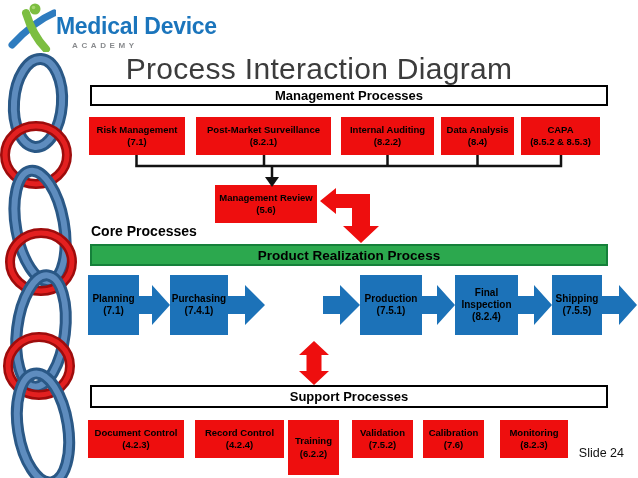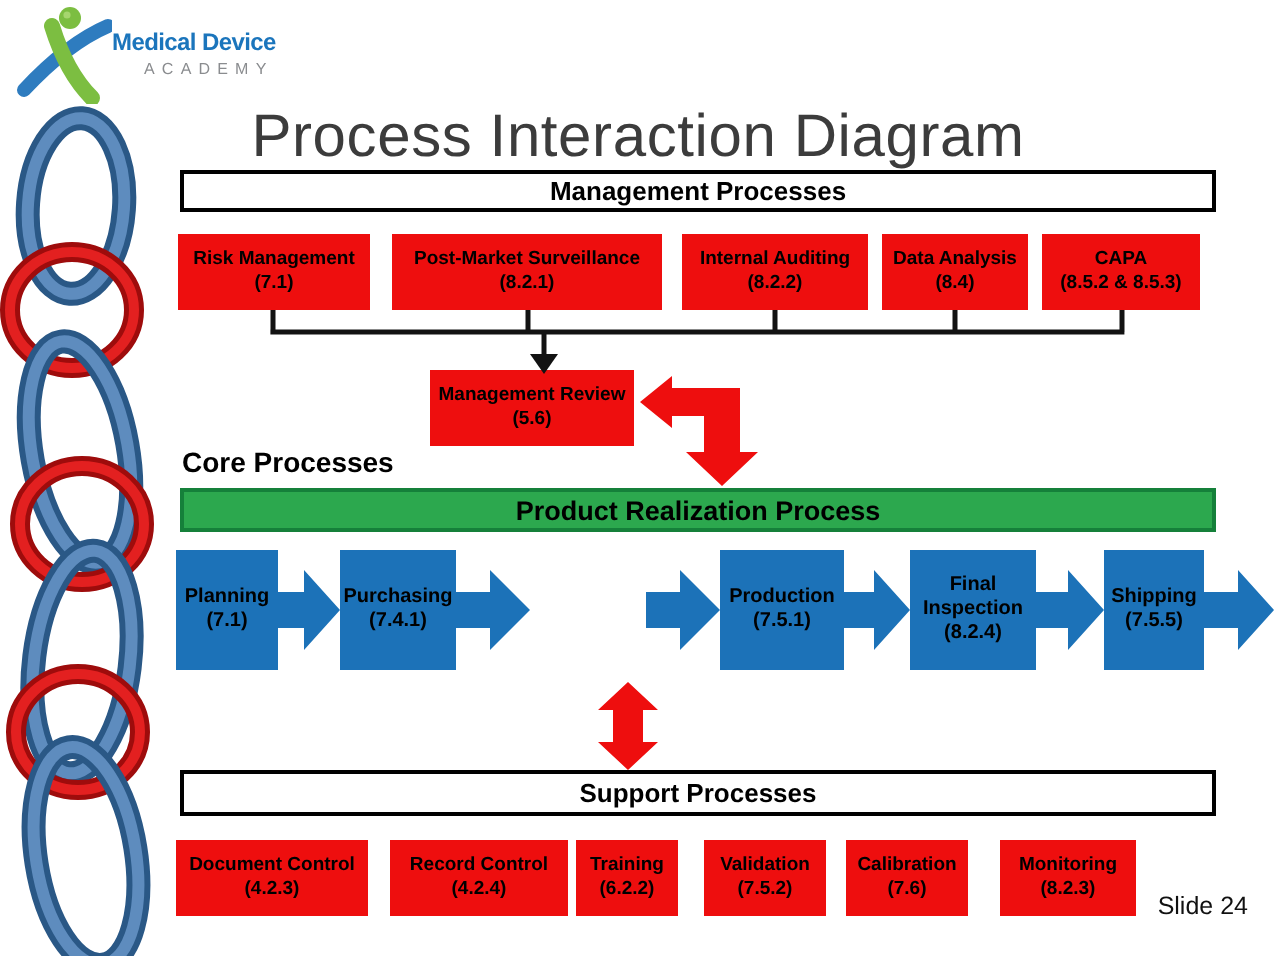--- a/index.html
+++ b/index.html
@@ -13,7 +13,7 @@
   
   .logo{position:absolute;left:8px;top:2px;display:flex;align-items:flex-start;z-index:4}
   .logo-text{margin-top:13px}
-  .logo-brand{font-size:12px;font-weight:bold;color:var(--logo_blue);line-height:1;letter-spacing:-0.3px}
+  .logo-brand{font-size:23px;font-weight:bold;color:var(--logo_blue);line-height:1;letter-spacing:-0.3px}
   .logo-sub{font-size:8px;font-weight:400;letter-spacing:3.6px;color:#8A8C8F;margin-top:3px;padding-left:16px}
 
   

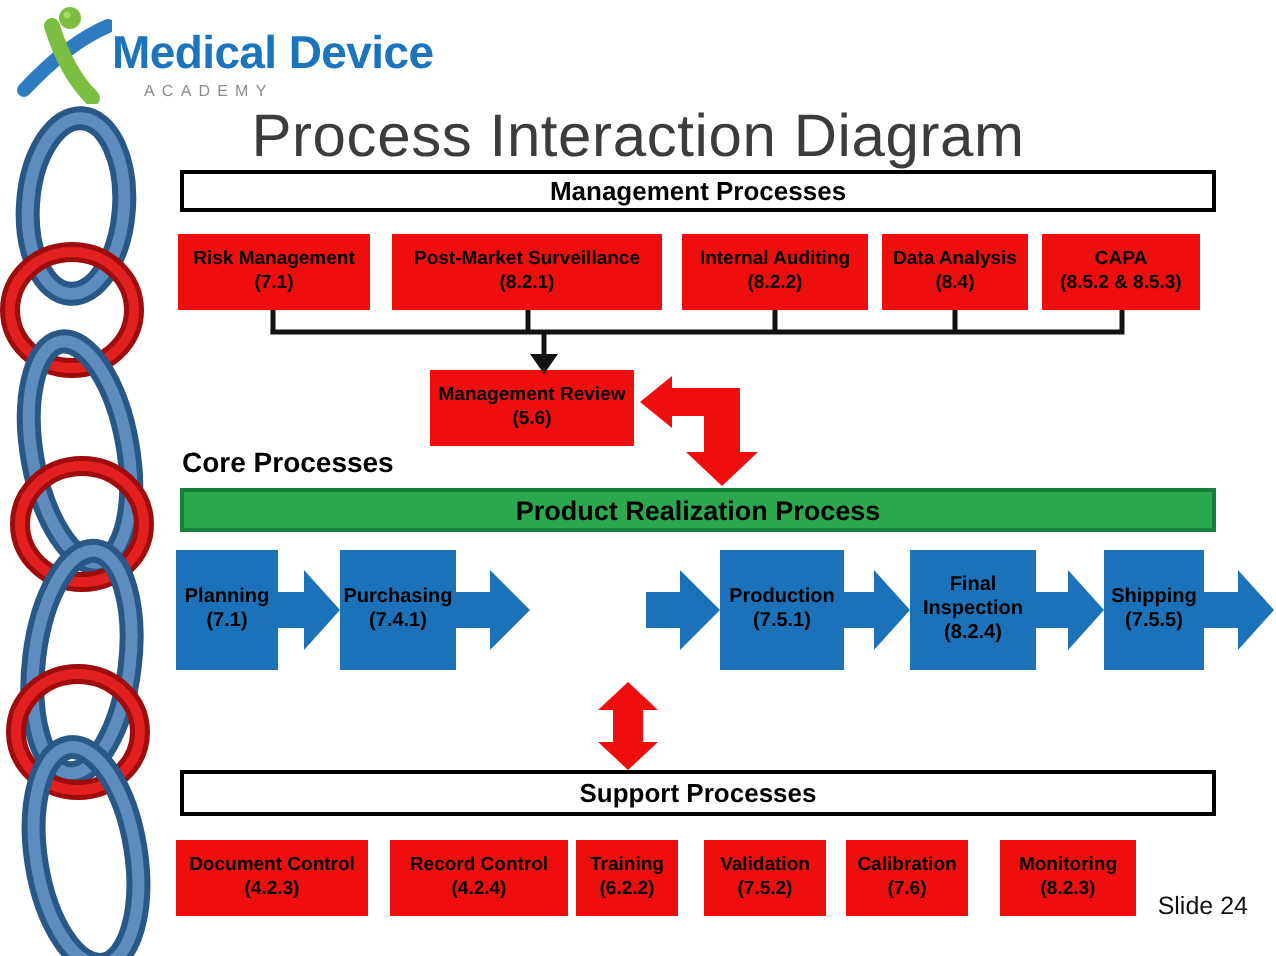--- a/index.html
+++ b/index.html
@@ -14,7 +14,7 @@
   .logo{position:absolute;left:8px;top:2px;display:flex;align-items:flex-start;z-index:4}
   .logo-text{margin-top:13px}
   .logo-brand{font-size:23px;font-weight:bold;color:var(--logo_blue);line-height:1;letter-spacing:-0.3px}
-  .logo-sub{font-size:8px;font-weight:400;letter-spacing:3.6px;color:#8A8C8F;margin-top:3px;padding-left:16px}
+  .logo-sub{font-size:8px;font-weight:700;letter-spacing:3.6px;color:#8A8C8F;margin-top:3px;padding-left:16px}
 
   
   .chain{position:absolute;left:0;top:50px;z-index:1}

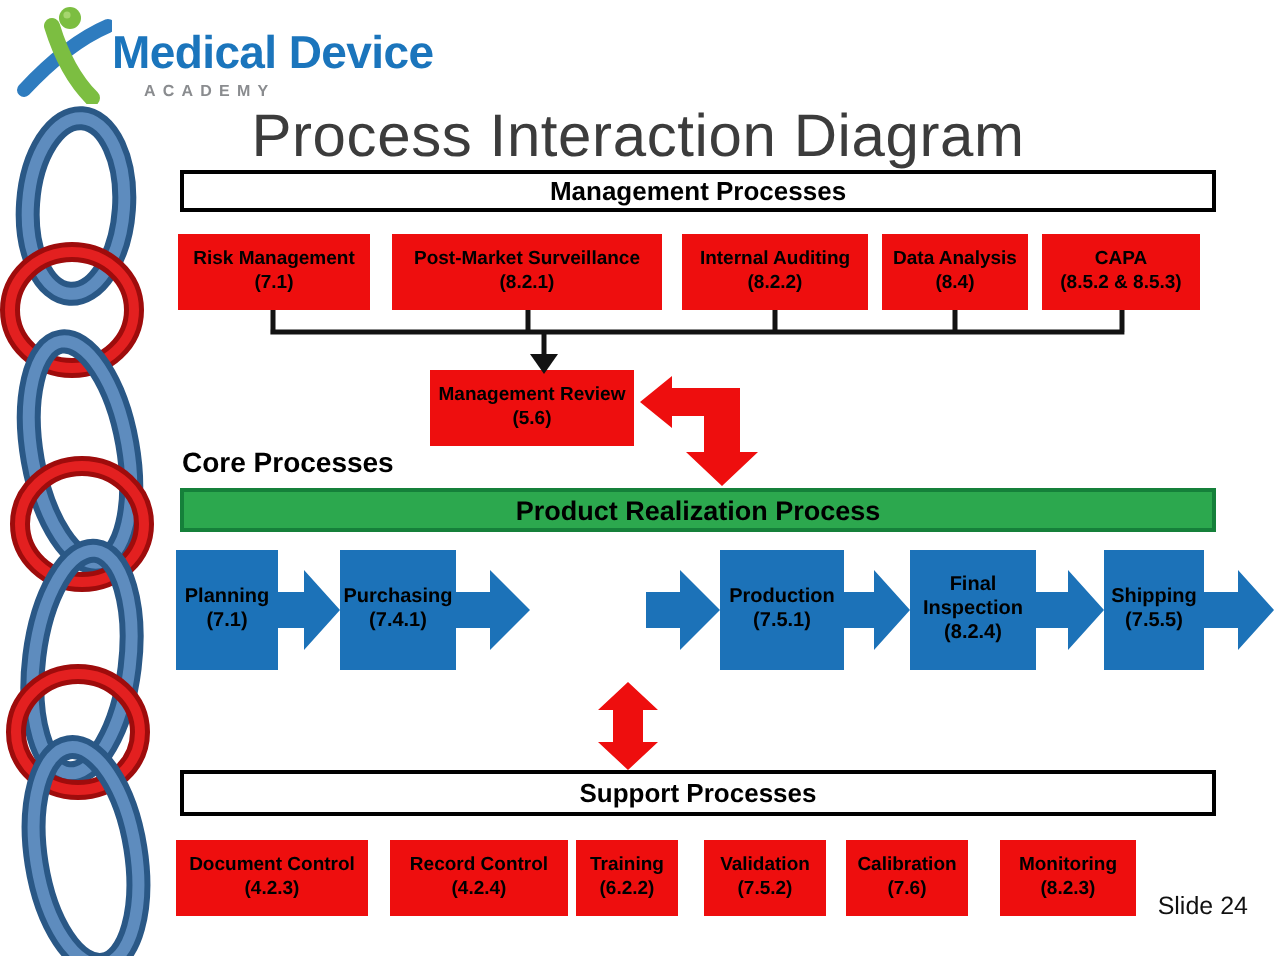--- a/index.html
+++ b/index.html
@@ -55,7 +55,7 @@
 
   .s0{left:88px;top:420px;width:96px;height:38px}
   .s1{left:195px;top:420px;width:89px;height:38px}
-  .s2{left:288px;top:420px;width:51px;height:38px}
+  .s2{left:288px;top:420px;width:51px;height:55px}
   .s3{left:352px;top:420px;width:61px;height:38px}
   .s4{left:423px;top:420px;width:61px;height:38px}
   .s5{left:500px;top:420px;width:68px;height:38px}

